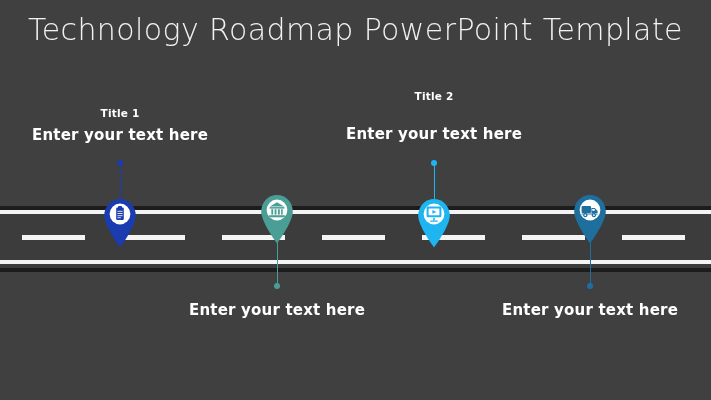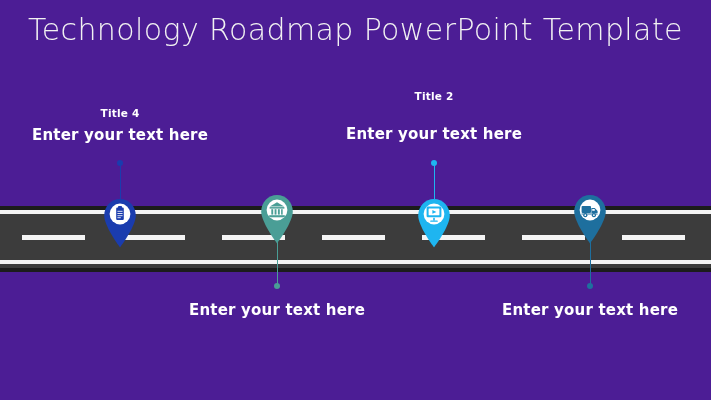--- a/index.html
+++ b/index.html
@@ -13,7 +13,7 @@
   #slide {
     position:relative;
     width:711px; height:400px;
-    background:#4c1d95;
+    background:#404040;
   }
 
   

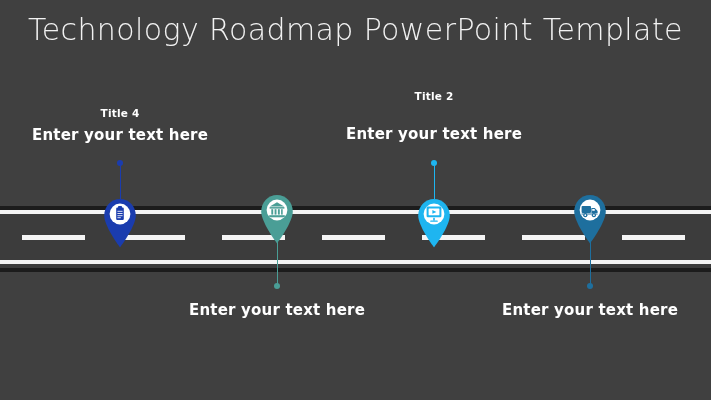--- a/index.html
+++ b/index.html
@@ -236,7 +236,7 @@
       </div>
     </div>
   <div id="captions-layer">
-      <div class="cap cap-title" style="left: 20px; width: 200px; top: 107px;">Title 4</div>
+      <div class="cap cap-title" style="left: 20px; width: 200px; top: 107px;">Title 1</div>
       <div class="cap cap-body" style="left: 20px; width: 200px; top: 126px;">Enter your text here</div>
       <div class="cap cap-body" style="left: 177px; width: 200px; top: 301px;">Enter your text here</div>
       <div class="cap cap-title" style="left: 334px; width: 200px; top: 90px;">Title 2</div>

